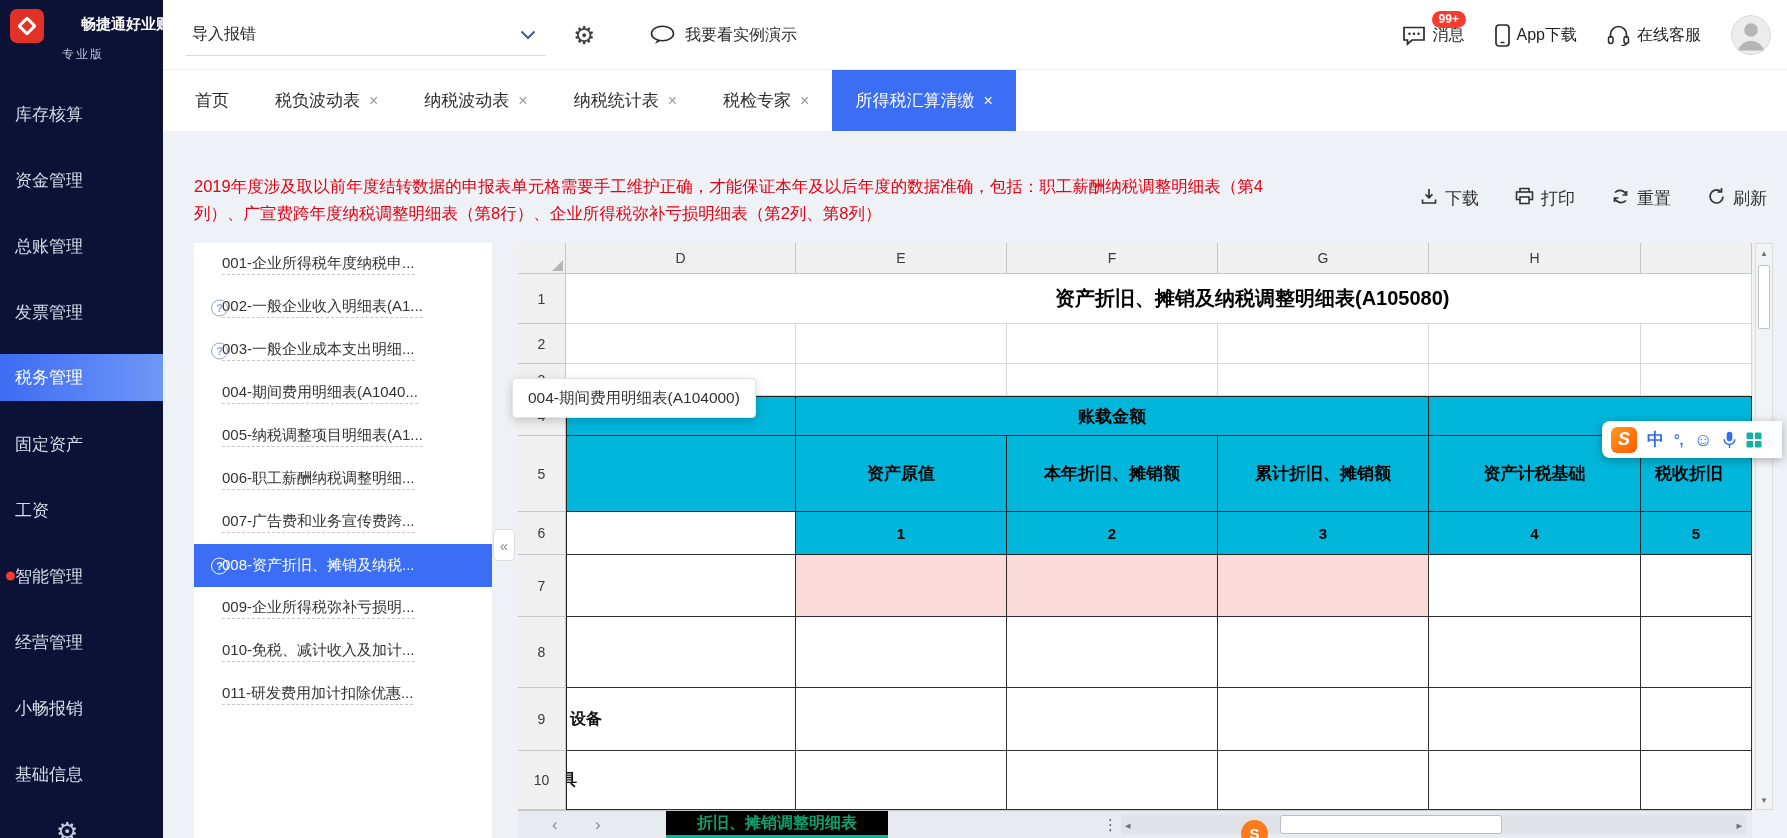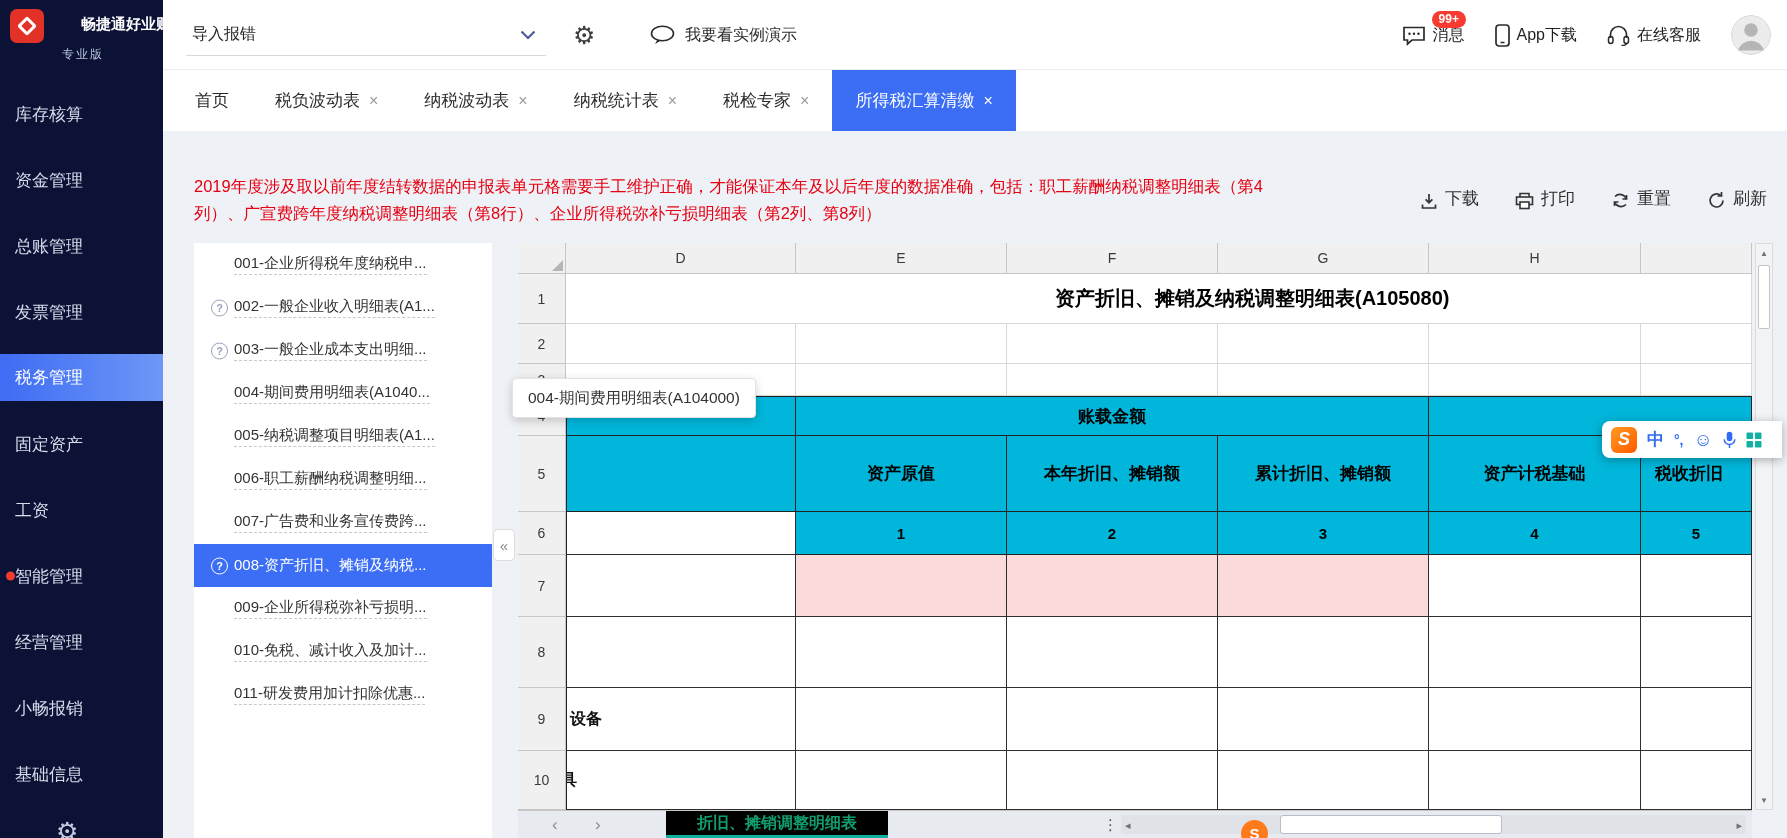--- a/index.html
+++ b/index.html
@@ -40,7 +40,7 @@
   .content { position:absolute; left:163px; top:131px; width:1624px; height:707px; background:#eef1f5; overflow:hidden; }
   .notice { position:absolute; left:31px; top:42px; width:1200px; color:#e60012; font-size:16.5px; line-height:27px; }
   .actions { position:absolute; right:20px; top:56px; display:flex; gap:36px; }
-  .action { display:flex; align-items:flex-end; gap:7px; font-size:17px; color:#2f2f2f; cursor:pointer; }
+  .action { display:flex; align-items:flex-start; gap:7px; font-size:17px; color:#2f2f2f; cursor:pointer; }
 
   
   .form-list { position:absolute; left:31px; top:112px; width:298px; height:595px; background:#fff; }

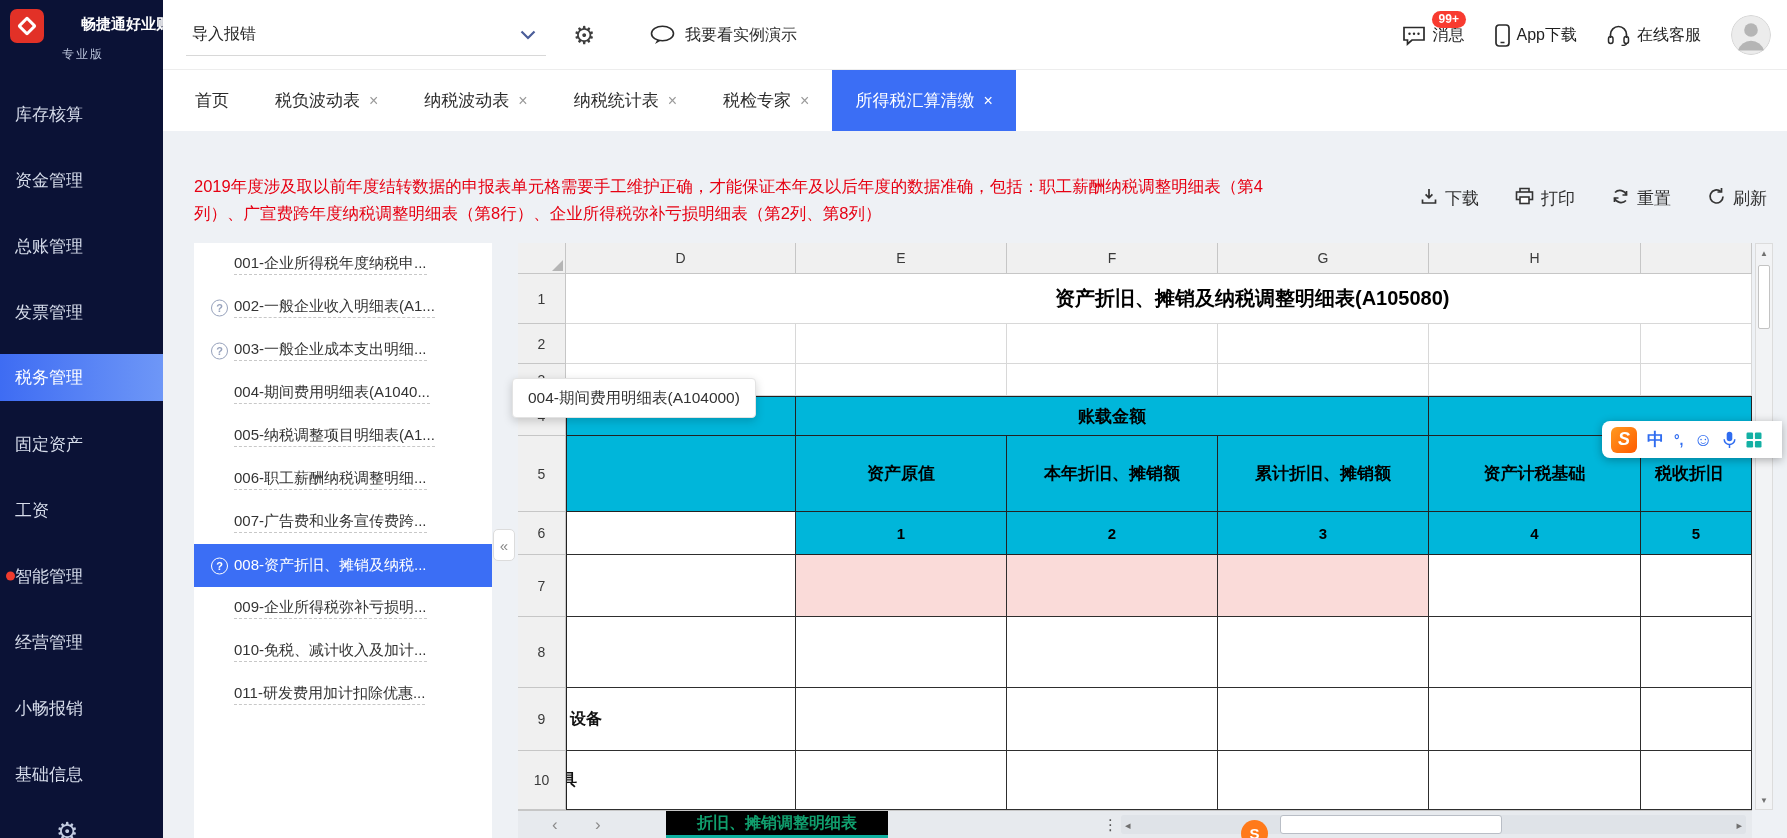--- a/index.html
+++ b/index.html
@@ -44,7 +44,7 @@
 
   
   .form-list { position:absolute; left:31px; top:112px; width:298px; height:595px; background:#fff; }
-  .fl-item { position:relative; height:43px; display:flex; align-items:center; padding-left:40px; font-size:15px; color:#333; white-space:nowrap; overflow:hidden; cursor:pointer; }
+  .fl-item { position:relative; height:43px; display:flex; align-items:center; padding-left:28px; font-size:15px; color:#333; white-space:nowrap; overflow:hidden; cursor:pointer; }
   .fl-item > .lbl { border-bottom:1px dashed #c8c8c8; padding-bottom:1px; }
   .fl-item .help { position:absolute; left:17px; top:50%; transform:translateY(-50%); width:17px; height:17px; border:1px solid #97a2bc; border-radius:50%; color:#97a2bc; font-size:11px; font-weight:bold; display:flex; align-items:center; justify-content:center; }
   .fl-item.selected { background:#3b6ef5; color:#fff; }

